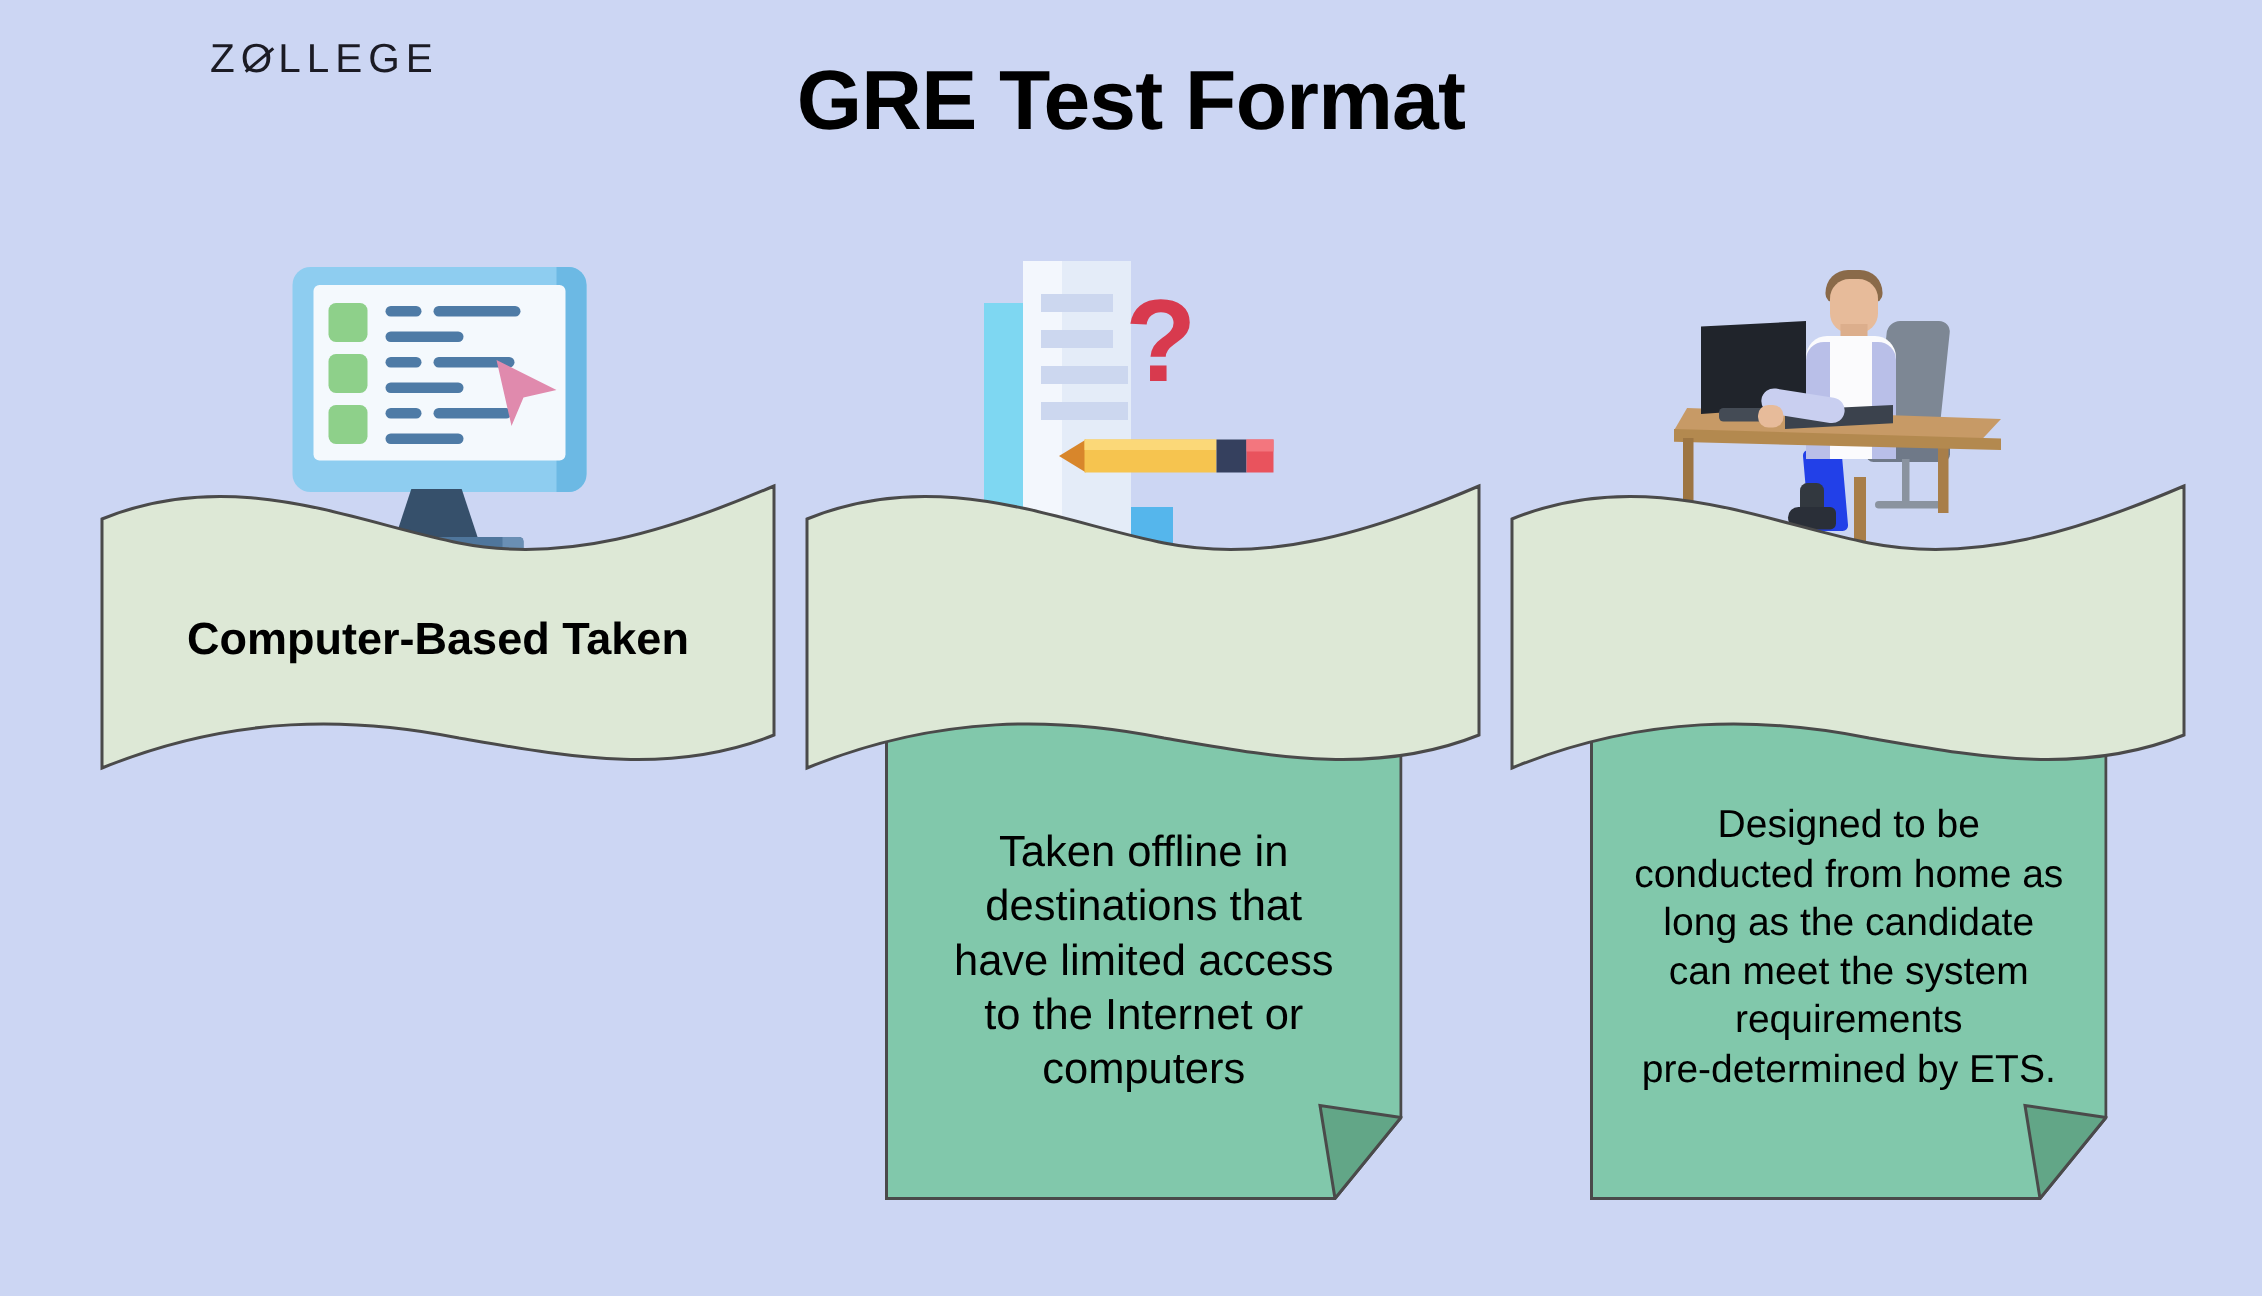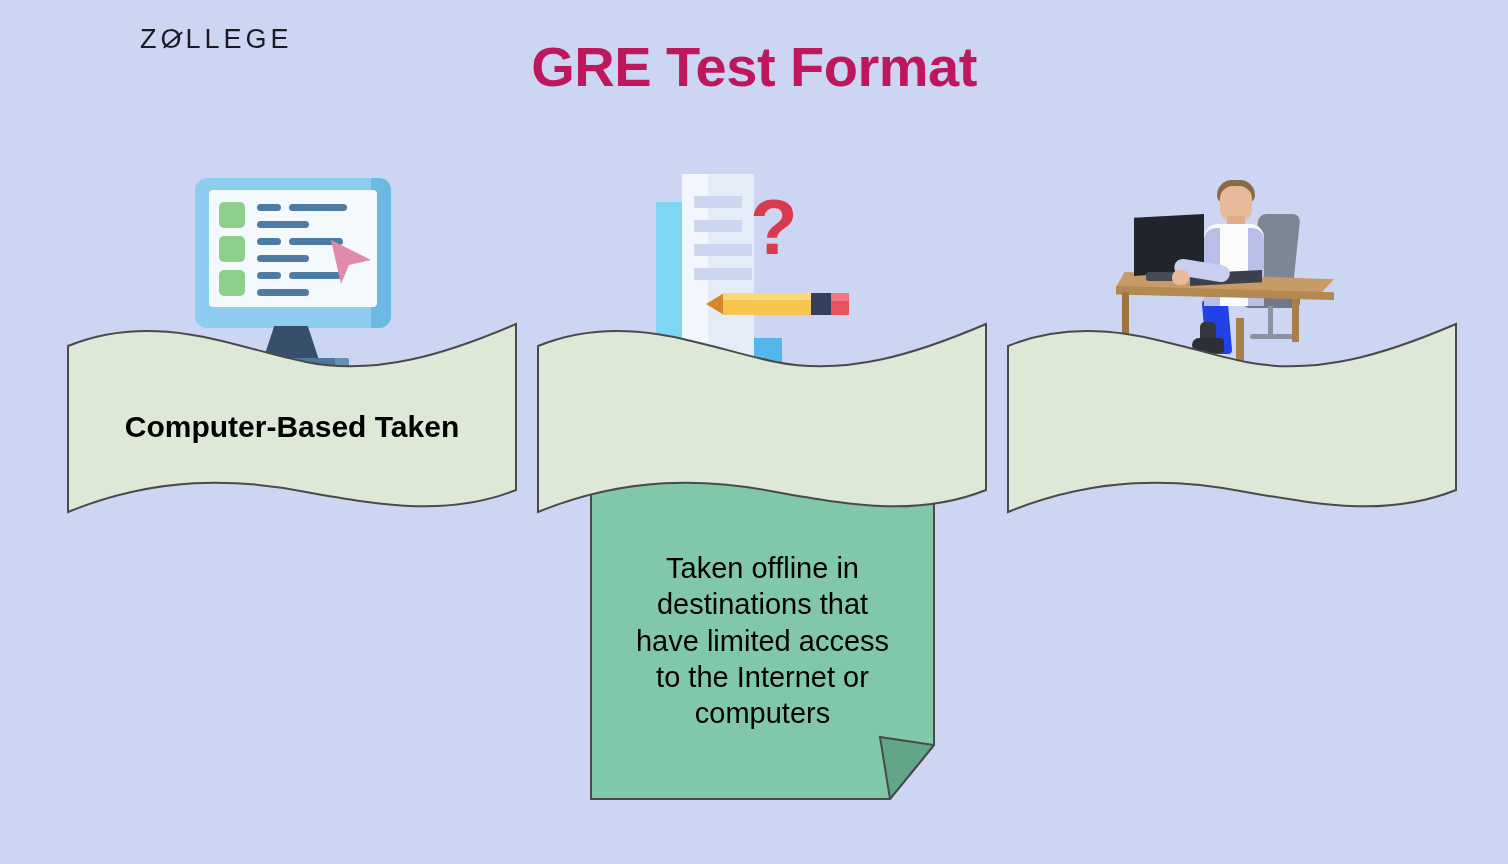--- a/index.html
+++ b/index.html
@@ -52,7 +52,7 @@
     text-align: center;
     font-size: 56px;
     font-weight: bold;
-    color: #be185d;
+    color: #000000;
     letter-spacing: -0.5px;
   }
 

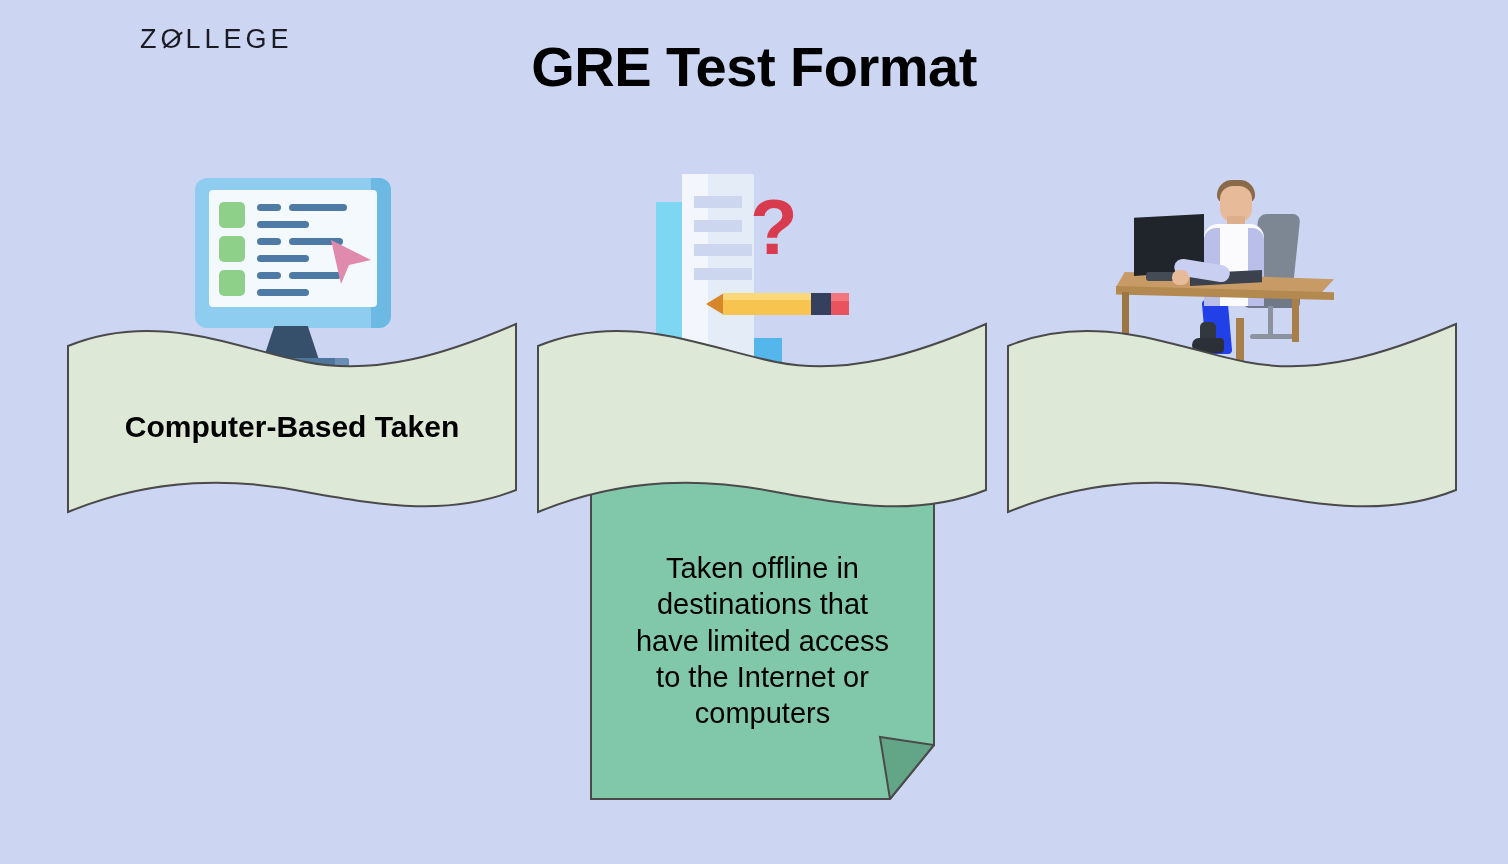--- a/index.html
+++ b/index.html
@@ -440,6 +440,18 @@
       </div>
     </div>
 
+    <div class="body-box">
+      <svg width="345" height="385" viewBox="0 0 345 385">
+        <path d="M1 1 L344 1 L344 330 L300 384 L1 384 Z" fill="#81c8ab" stroke="#4a4a4a" stroke-width="2"></path>
+        <path d="M344 330 L300 384 L290 322 Z" fill="#62a687" stroke="#4a4a4a" stroke-width="2"></path>
+      </svg>
+      <div class="body-text">Designed to be
+conducted from home as
+long as the candidate
+can meet the system
+requirements
+pre-determined by ETS.</div>
+    </div>
 
     <div class="banner">
       <svg width="452" height="205" viewBox="0 0 452 205">

